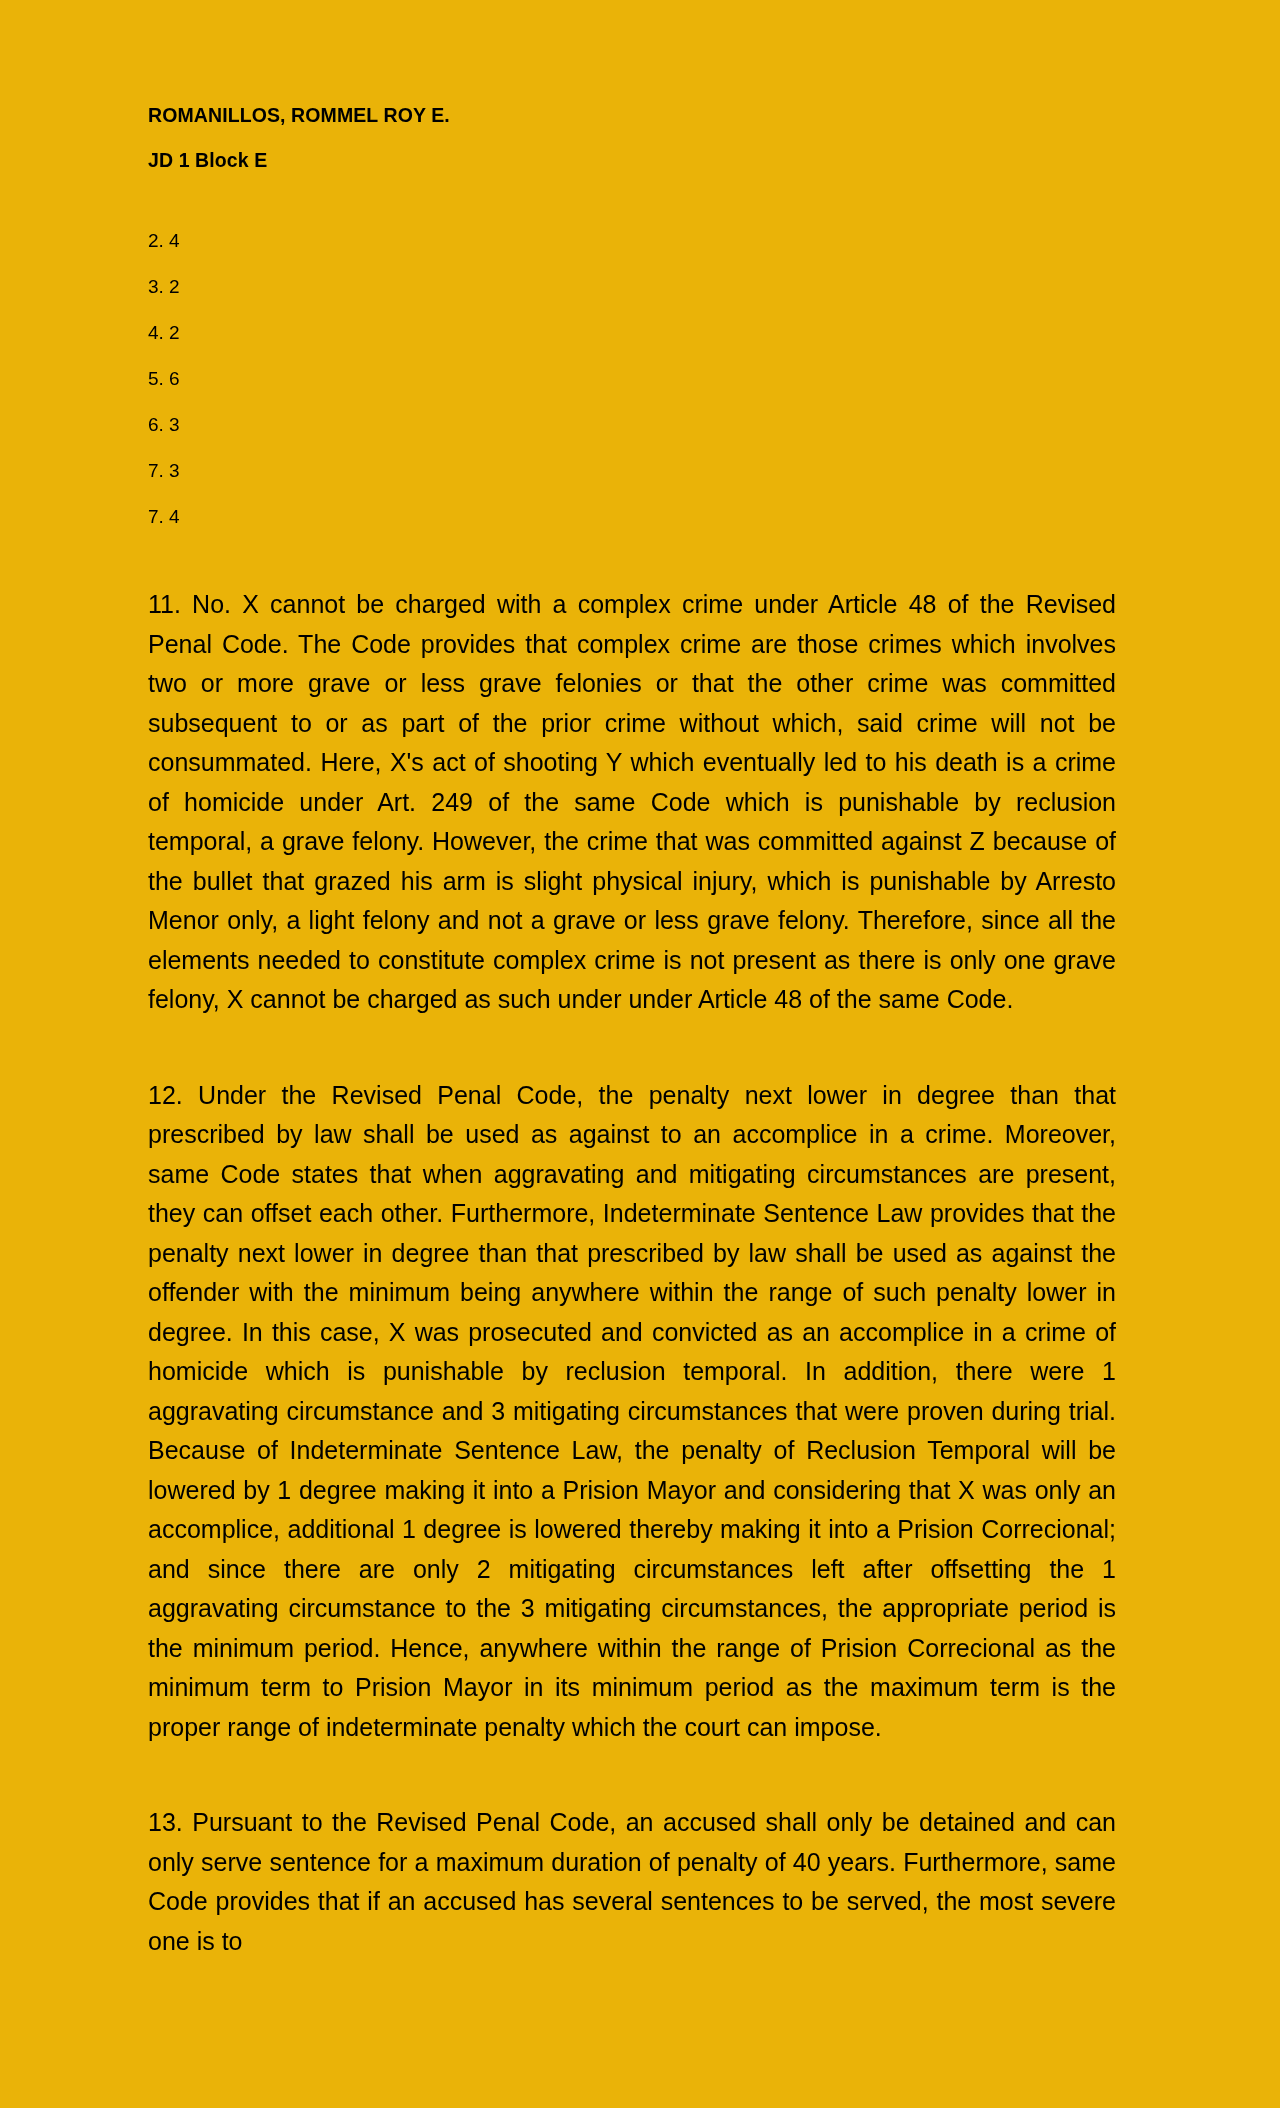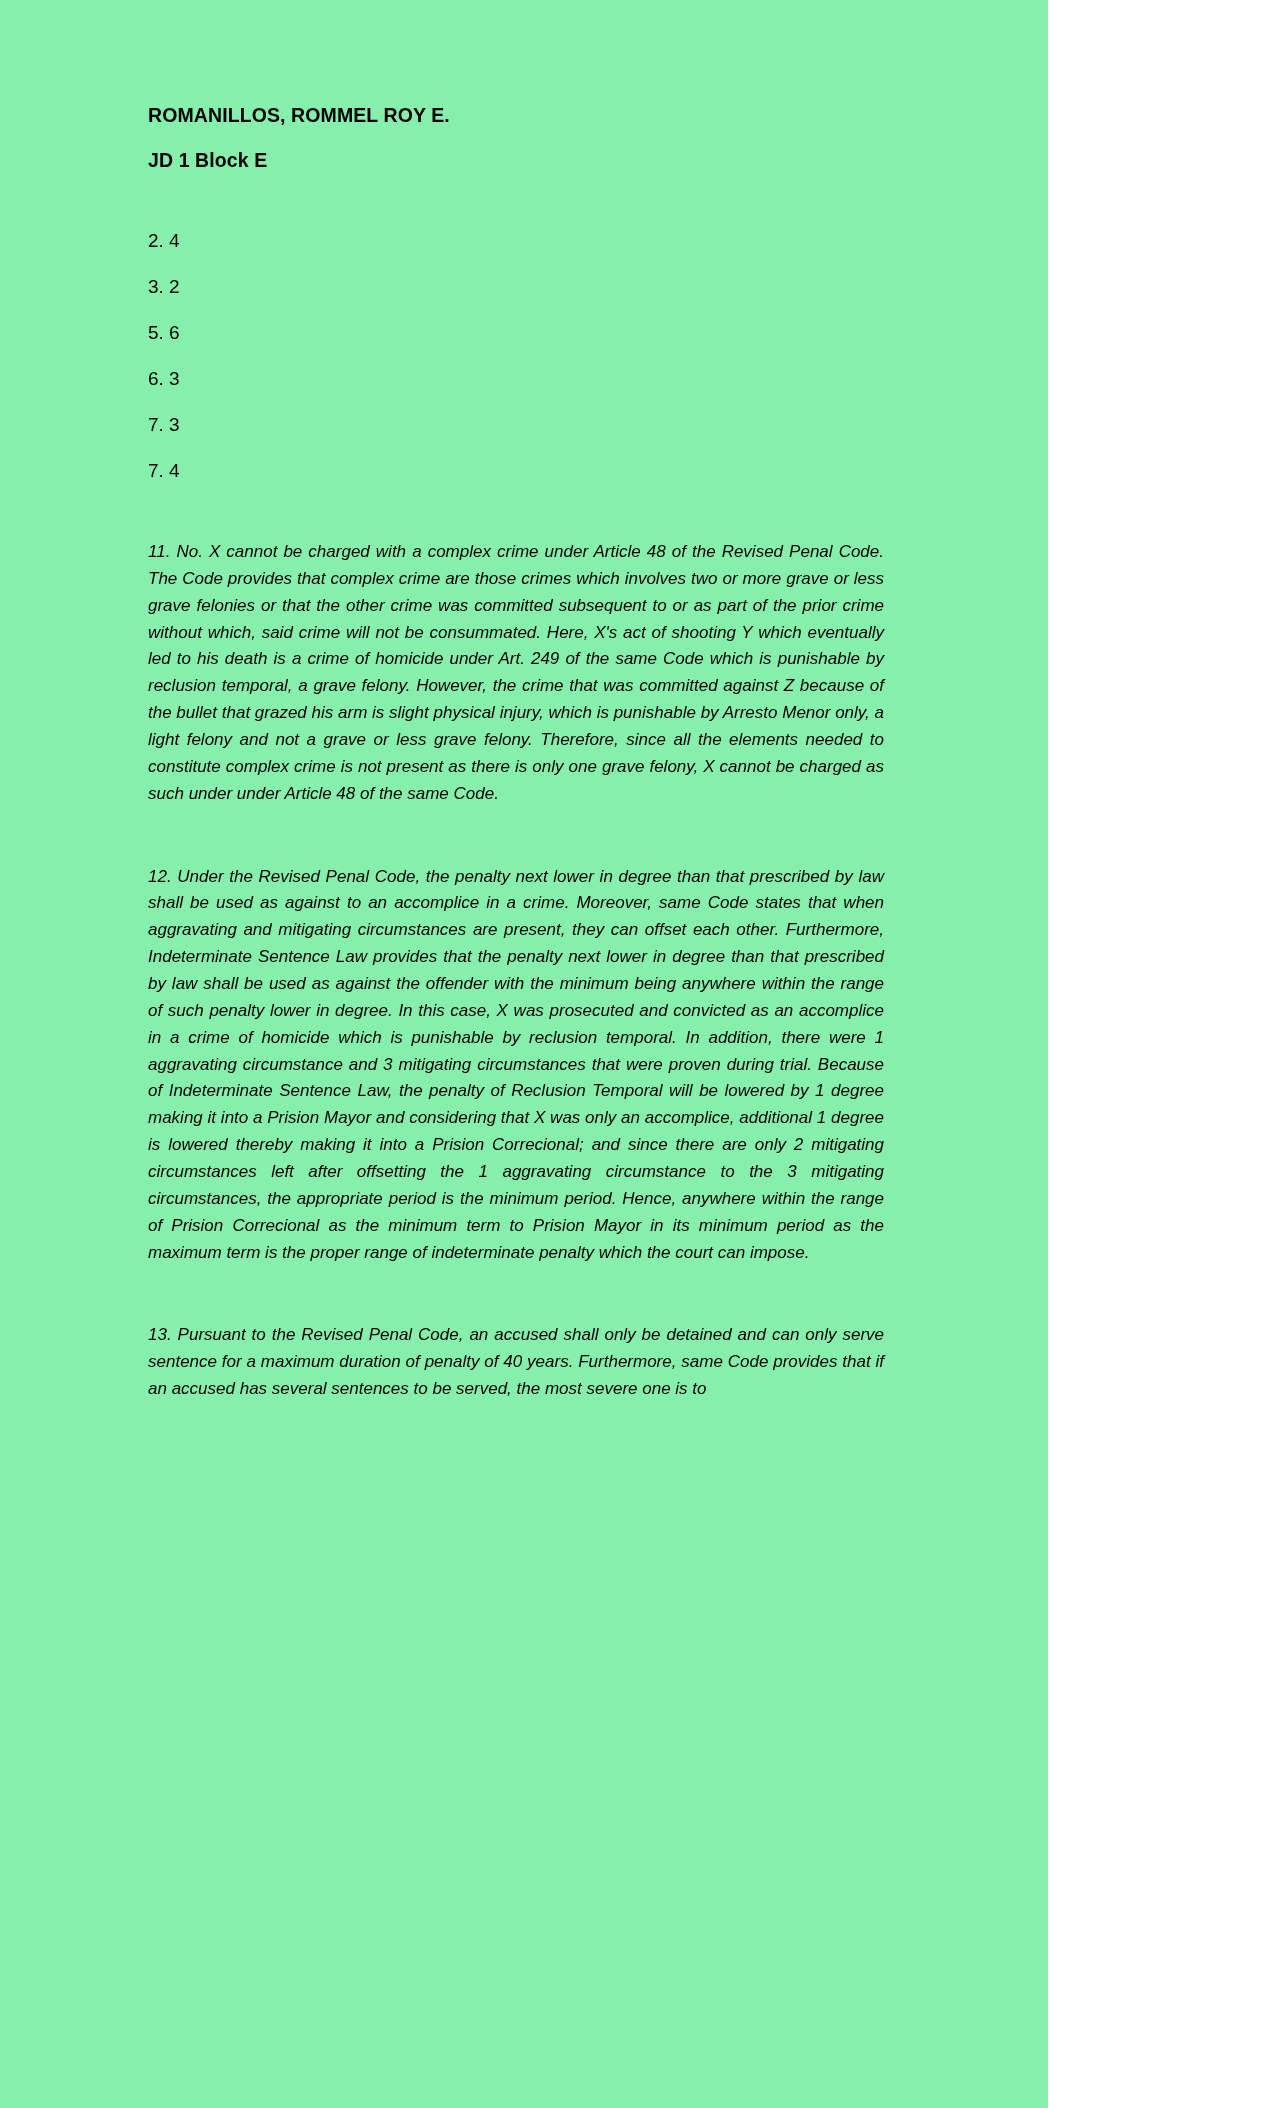--- a/index.html
+++ b/index.html
@@ -16,9 +16,9 @@
   }
   .page {
     box-sizing: border-box;
-    width: 1048px;
+    width: 1280px;
     min-height: 2108px;
-    background: #86efac;
+    background: #eab308;
     padding: 106px 148px 40px 148px;
   }
   .doc-header {

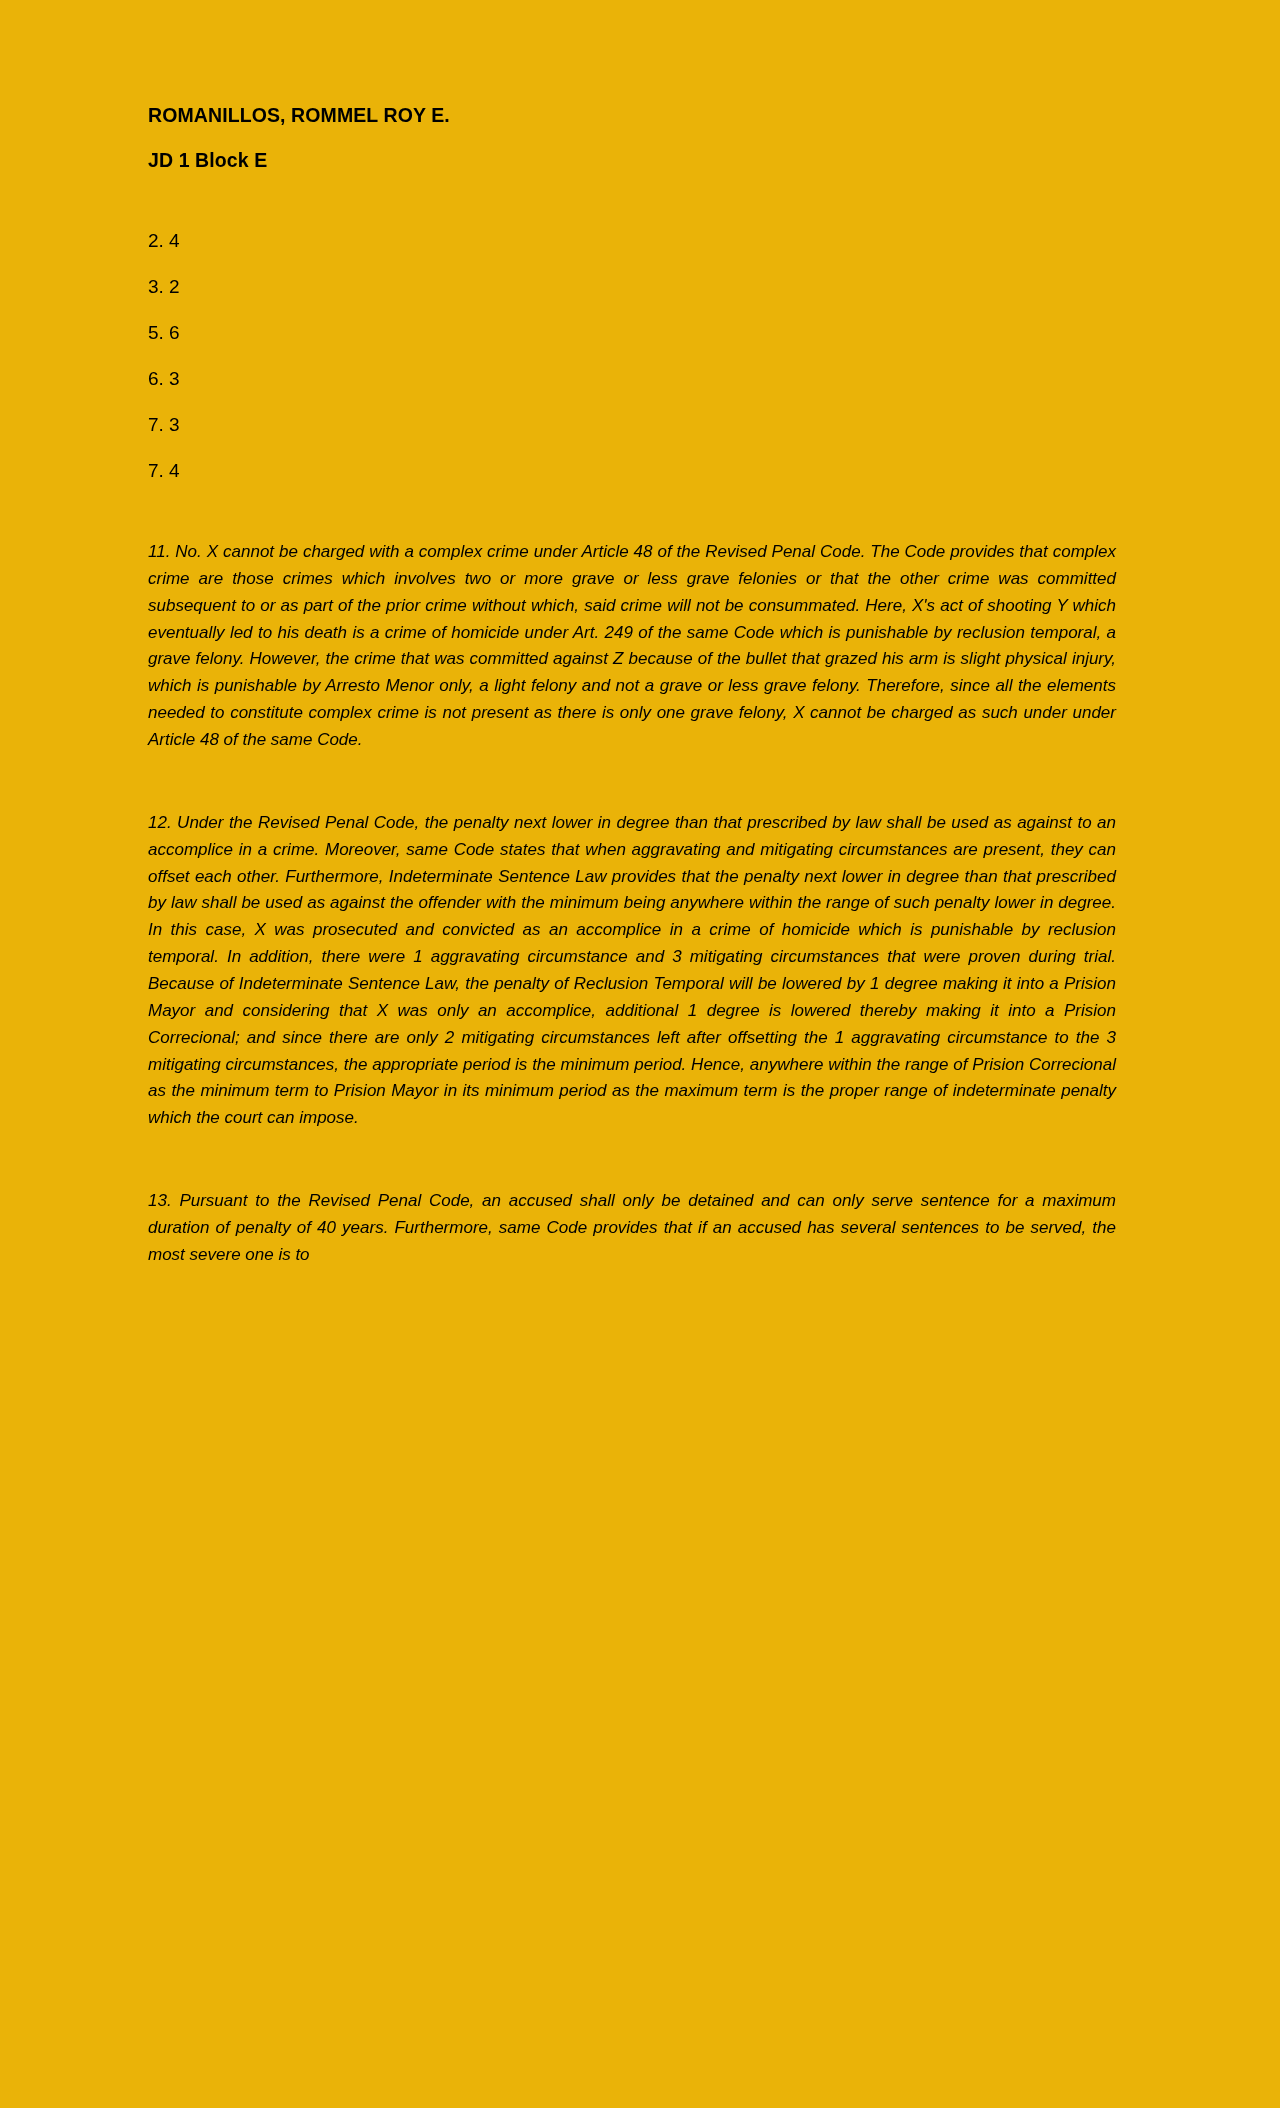--- a/index.html
+++ b/index.html
@@ -75,6 +75,7 @@
   <div class="answer-list">
     <div class="answer-item">2. 4</div>
     <div class="answer-item">3. 2</div>
+    <div class="answer-item">4. 2</div>
     <div class="answer-item">5. 6</div>
     <div class="answer-item">6. 3</div>
     <div class="answer-item">7. 3</div>

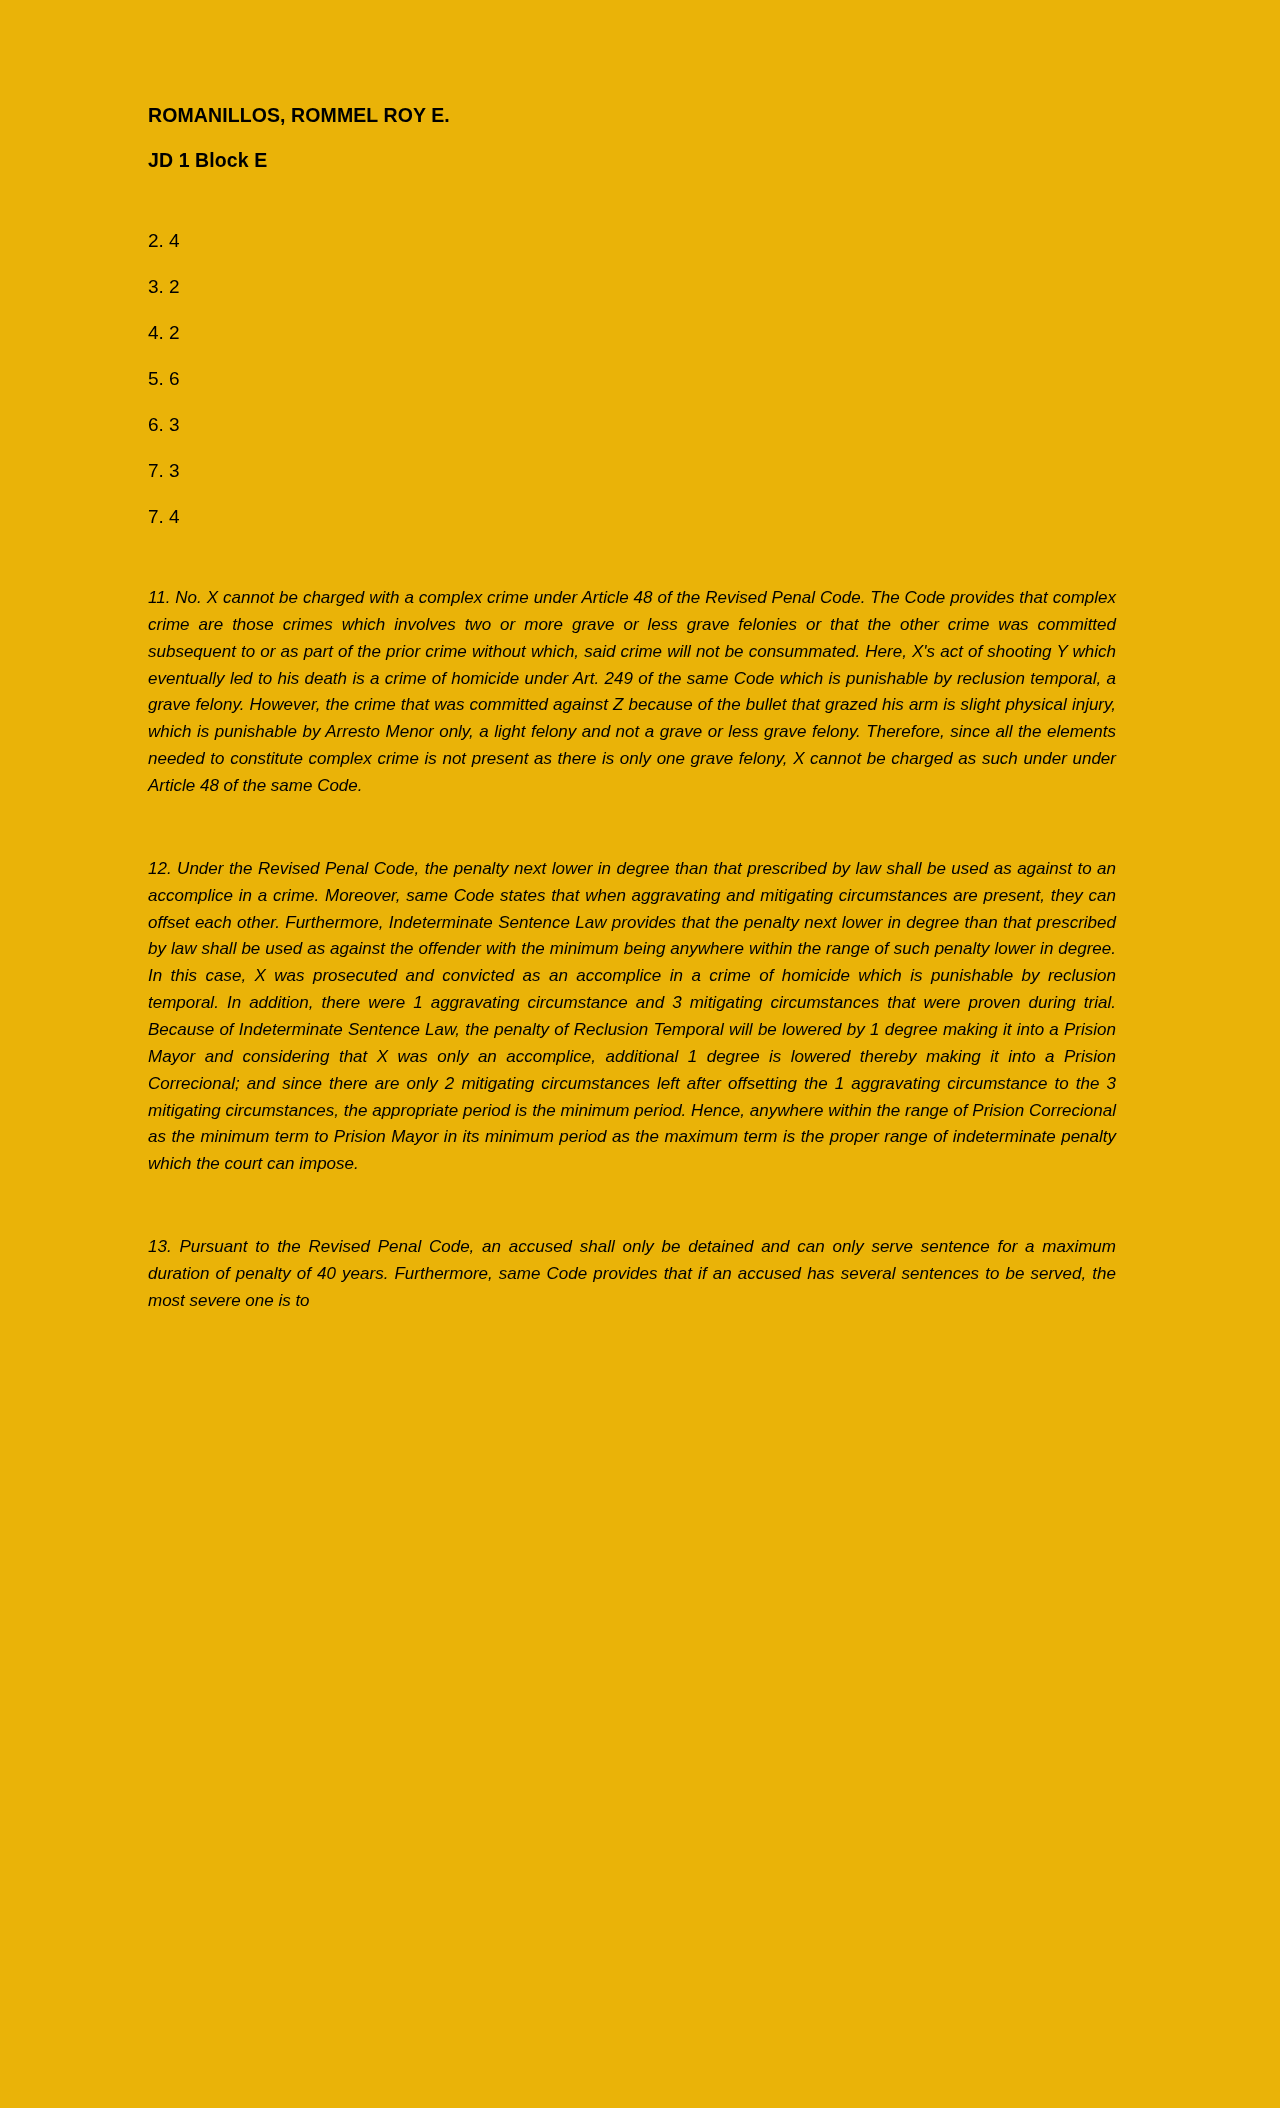--- a/index.html
+++ b/index.html
@@ -48,13 +48,12 @@
     height: 32px;
   }
   .essay {
-    font-size: 17px;
+    font-size: 25px;
     line-height: 1.58;
     text-align: justify;
     text-justify: inter-word;
     margin: 0 16px 56px 0;
     hyphens: none;
-    font-style: italic;
   }
   .essay:last-child {
     margin-bottom: 0;

